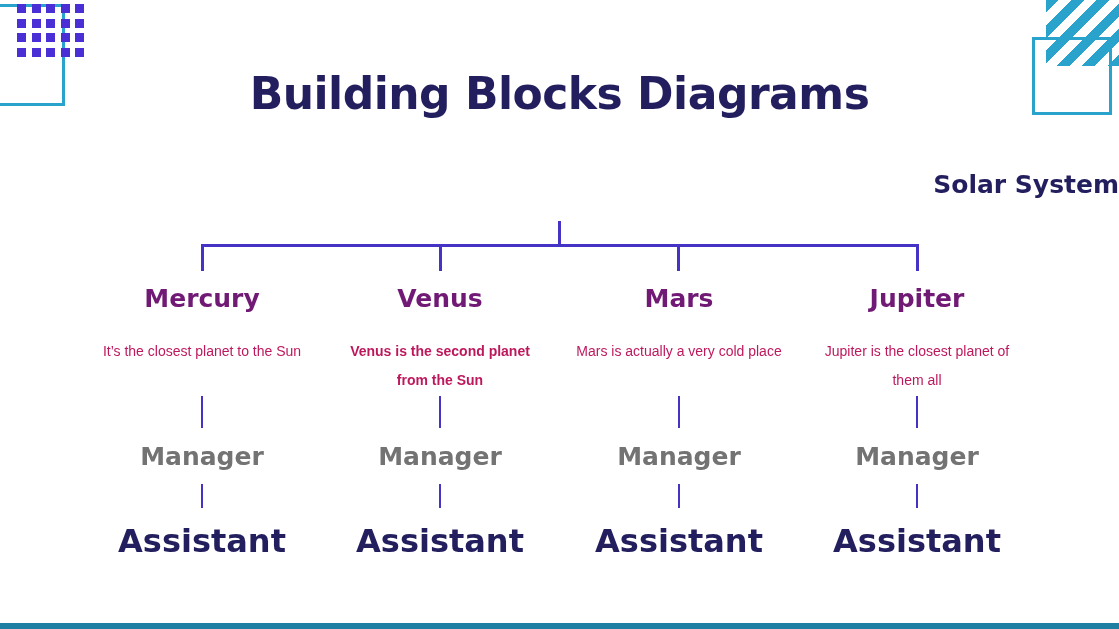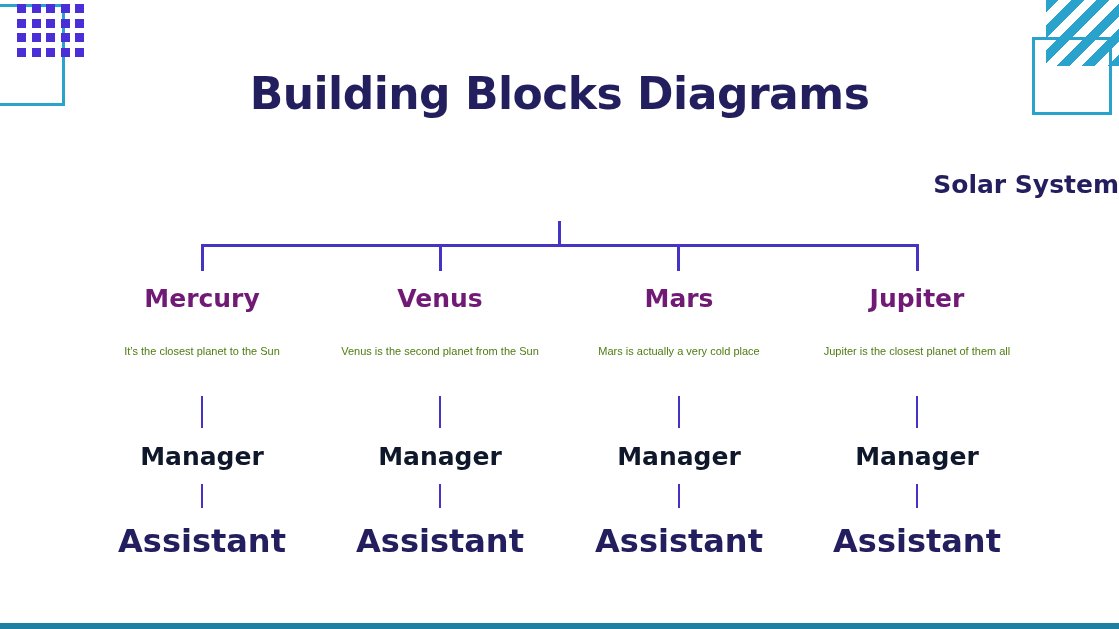--- a/index.html
+++ b/index.html
@@ -10,7 +10,7 @@
   .line { position:absolute; background:#4433c4; }
   .col { position:absolute; width:238px; text-align:center; }
   .col .name { position:absolute; left:0; width:100%; top:284px; font-size:25px; font-weight:bold; color:#701a75; }
-  .col .desc { position:absolute; left:0; width:100%; top:337px; font-size:11px; line-height:29px; color:#4d7c0f; font-family:"Liberation Sans", sans-serif; }
+  .col .desc { position:absolute; left:0; width:100%; top:337px; font-size:14px; line-height:29px; color:#be185d; font-family:"Liberation Sans", sans-serif; }
   .col .mgr { position:absolute; left:0; width:100%; top:442px; font-size:25px; font-weight:bold; color:#0f172a; }
   .col .asst { position:absolute; left:0; width:100%; top:522px; font-size:32px; font-weight:bold; color:#231e5e; }
   .dots { position:absolute; left:17px; top:4px; display:grid; grid-template-columns:repeat(5,9px); grid-gap:5.5px 5.5px; }

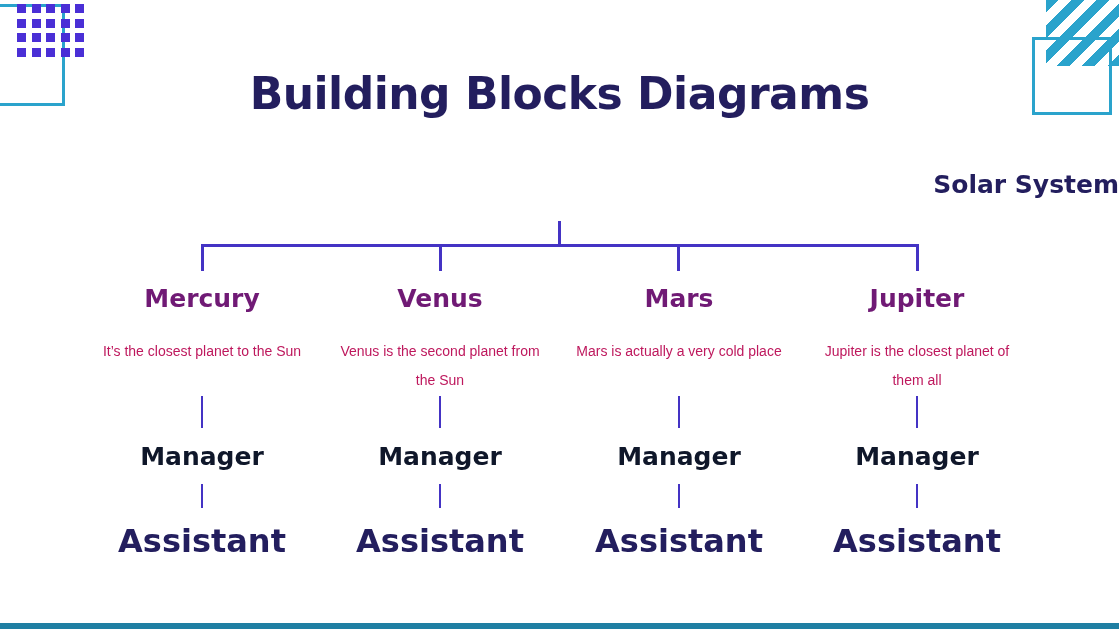--- a/index.html
+++ b/index.html
@@ -67,7 +67,7 @@
 
 <div class="col" style="left:321px; top:0;">
   <div class="name">Venus</div>
-  <div class="desc" style="padding:0 12px; box-sizing:border-box;">Venus is the second planet from the Sun</div>
+  <div class="desc" style="padding:0 12px; box-sizing:border-box;font-weight:bold;">Venus is the second planet from the Sun</div>
   <div class="mgr">Manager</div>
   <div class="asst">Assistant</div>
 </div>

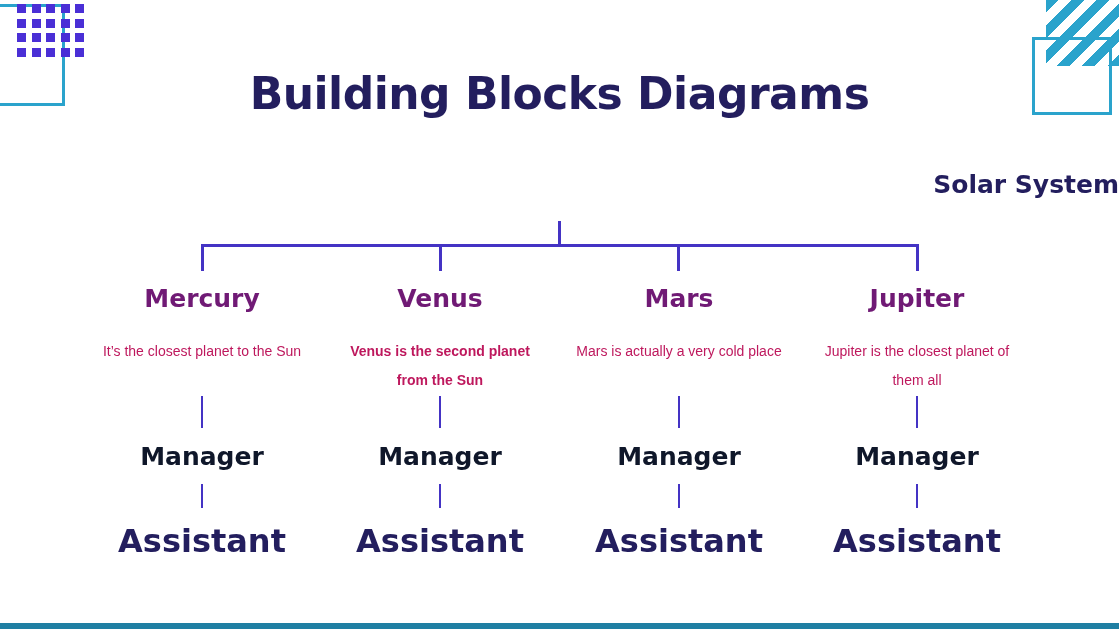--- a/index.html
+++ b/index.html
@@ -11,7 +11,7 @@
   .col { position:absolute; width:238px; text-align:center; }
   .col .name { position:absolute; left:0; width:100%; top:284px; font-size:25px; font-weight:bold; color:#701a75; }
   .col .desc { position:absolute; left:0; width:100%; top:337px; font-size:14px; line-height:29px; color:#be185d; font-family:"Liberation Sans", sans-serif; }
-  .col .mgr { position:absolute; left:0; width:100%; top:442px; font-size:25px; font-weight:bold; color:#0f172a; }
+  .col .mgr { position:absolute; left:0; width:100%; top:442px; font-size:25px; font-weight:bold; color:#737373; }
   .col .asst { position:absolute; left:0; width:100%; top:522px; font-size:32px; font-weight:bold; color:#231e5e; }
   .dots { position:absolute; left:17px; top:4px; display:grid; grid-template-columns:repeat(5,9px); grid-gap:5.5px 5.5px; }
   .dots span { width:9px; height:9px; background:#4a2fd6; display:block; }

